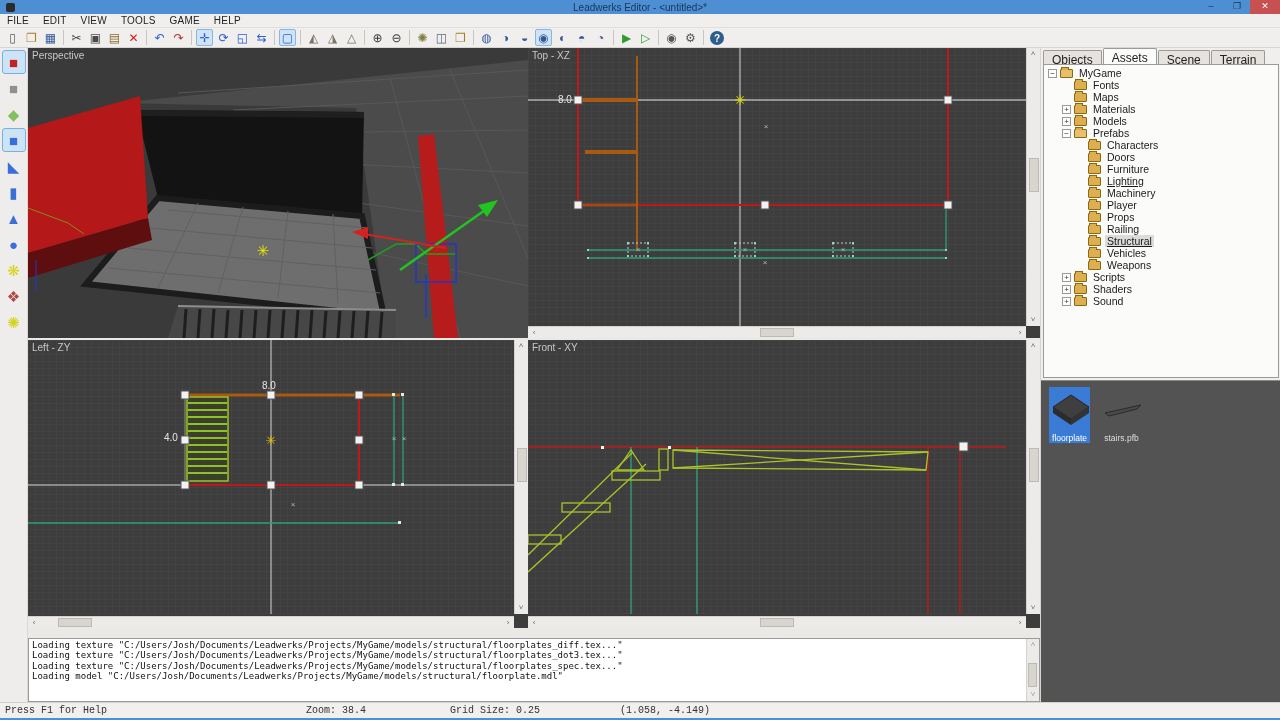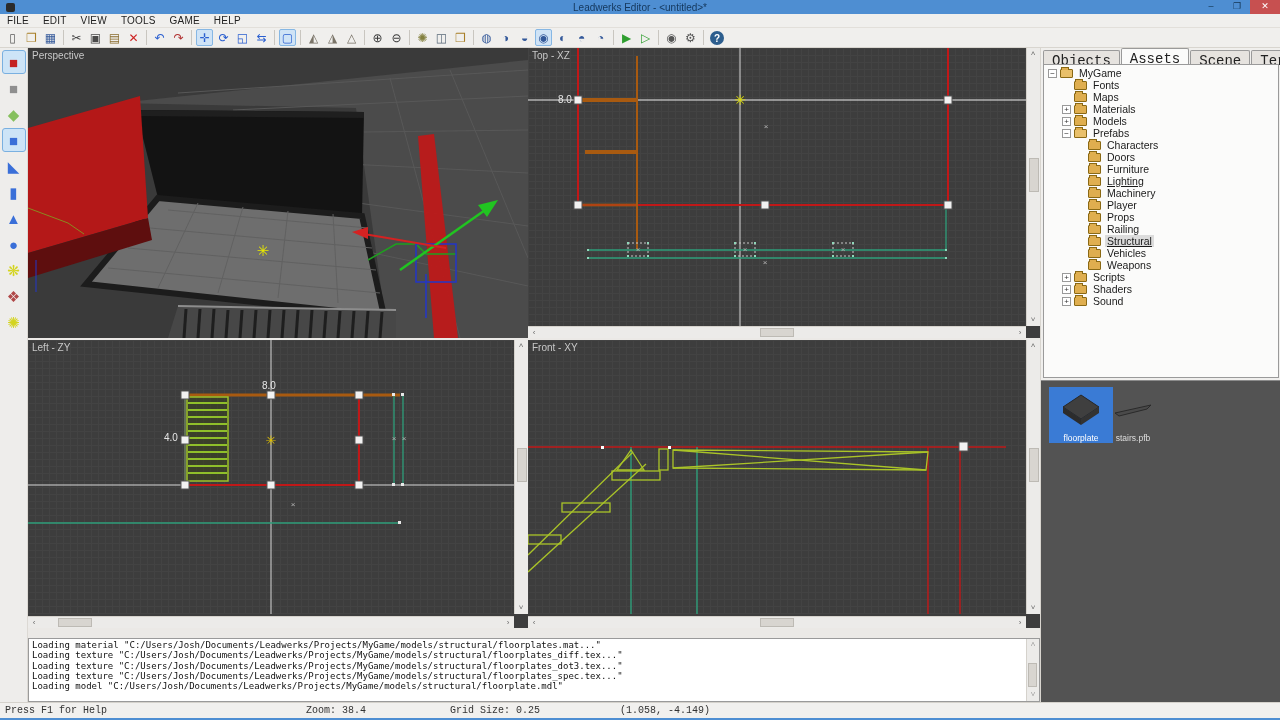--- a/index.html
+++ b/index.html
@@ -54,7 +54,7 @@
   
   #right-panel { position:absolute; left:1040px; top:48px; width:240px; height:654px; background:#f0efed; border-left:1px solid #d8d5cf; }
   #tabs { position:absolute; left:2px; top:0px; height:16px; display:flex; align-items:flex-end; }
-  .tab { font-size:14px; color:#222; padding:2px 8px 1px 8px; border:1px solid #9a9a9a; border-bottom:none; background:#e6e3df; margin-right:1px; border-radius:2px 2px 0 0; height:14px;font-family:Liberation Mono, monospace; }
+  .tab { font-size:12px; color:#222; padding:2px 8px 1px 8px; border:1px solid #9a9a9a; border-bottom:none; background:#e6e3df; margin-right:1px; border-radius:2px 2px 0 0; height:14px; }
   .tab.active { background:#fbfbfa; height:16px; position:relative; z-index:2; }
   #tree { position:absolute; left:2px; top:16px; width:236px; height:314px; background:#fbfbfa; border:1px solid #9a9a9a; overflow:hidden; padding-top:2px; }
   .tree-row { height:12px; display:flex; align-items:center; font-size:10.5px; color:#1a1a1a; white-space:nowrap; }

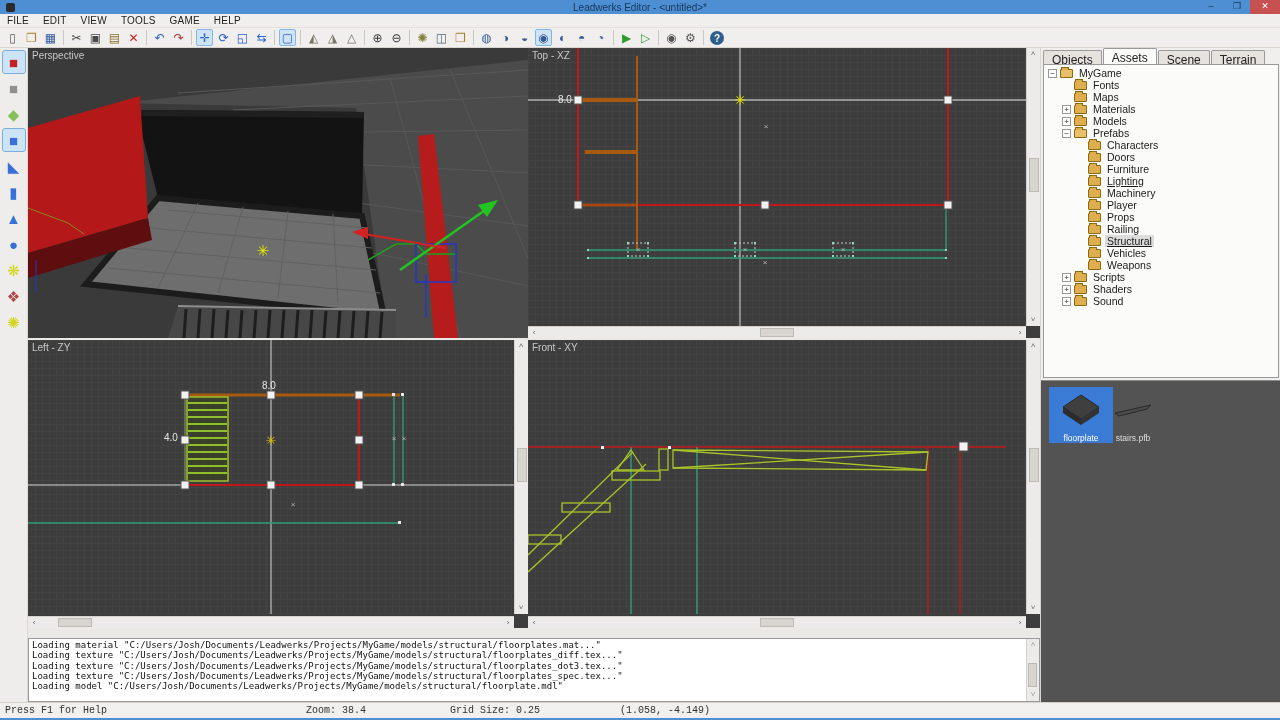--- a/index.html
+++ b/index.html
@@ -66,7 +66,7 @@
   .tree-label { padding:0 2px; }
 
   #thumbs { position:absolute; left:0; top:332px; width:240px; height:348px; background:#535353; border-top:1px solid #8b8b8b; }
-  .thumb-tile { position:absolute; top:6px; width:64px; text-align:center; }
+  .thumb-tile { position:absolute; top:6px; width:41px; text-align:center; }
   .thumb-img { width:44px; height:44px; margin:0 auto; position:relative; }
   .thumb-label { font-size:8.5px; color:#ddd; margin-top:2px; }
   .thumb-tile.selected { background:#3a7bd5; }

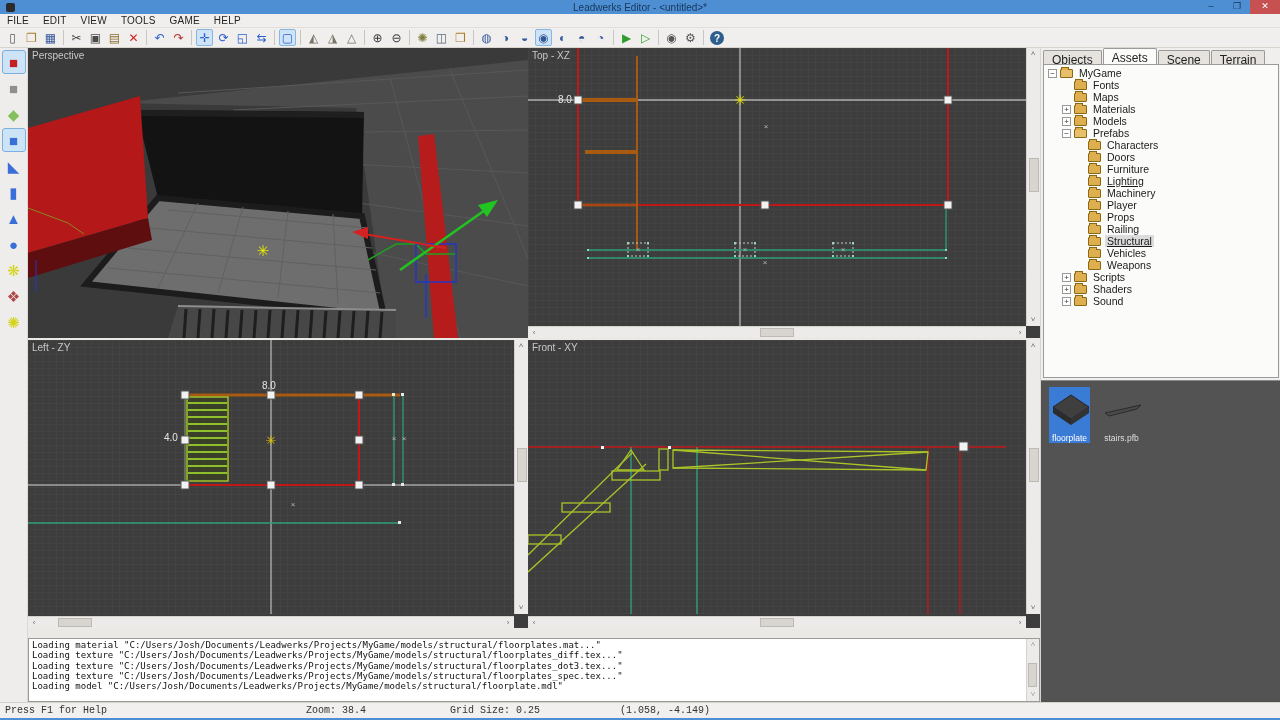--- a/index.html
+++ b/index.html
@@ -412,7 +412,6 @@
 
 <div id="console">
   <div id="console-lines">
-      <div>Loading material "C:/Users/Josh/Documents/Leadwerks/Projects/MyGame/models/structural/floorplates.mat..."</div>
       <div>Loading texture "C:/Users/Josh/Documents/Leadwerks/Projects/MyGame/models/structural/floorplates_diff.tex..."</div>
       <div>Loading texture "C:/Users/Josh/Documents/Leadwerks/Projects/MyGame/models/structural/floorplates_dot3.tex..."</div>
       <div>Loading texture "C:/Users/Josh/Documents/Leadwerks/Projects/MyGame/models/structural/floorplates_spec.tex..."</div>

